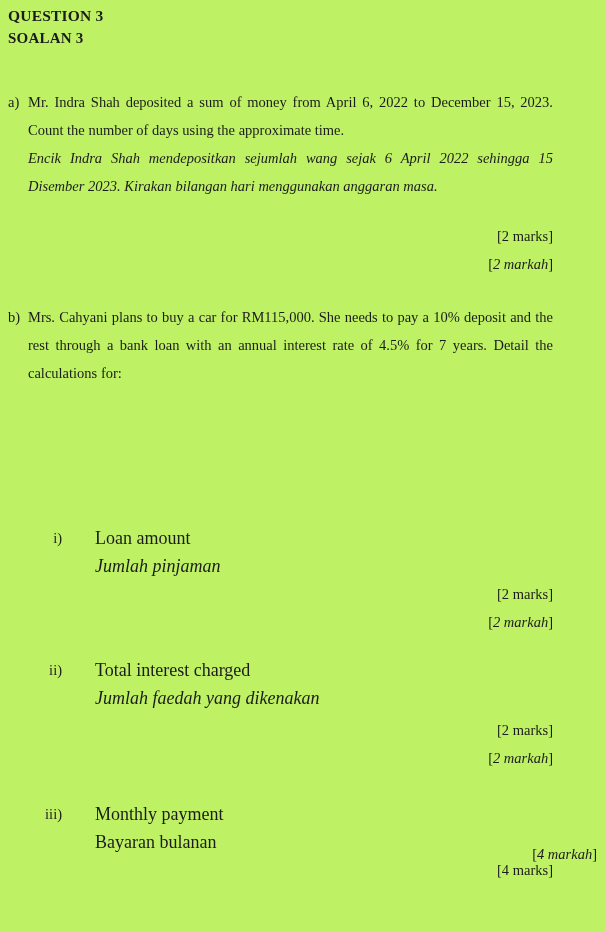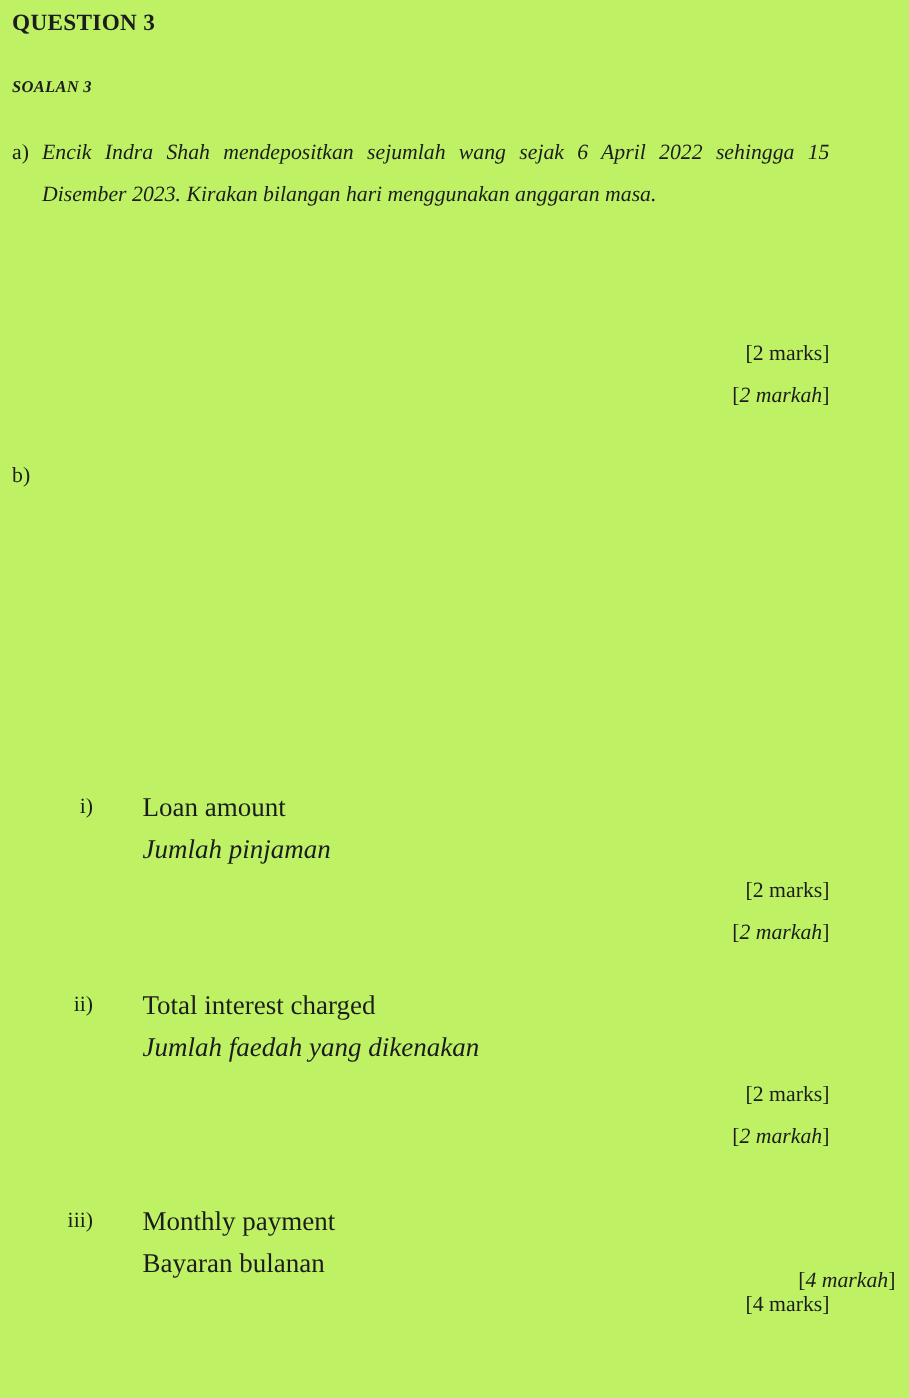--- a/index.html
+++ b/index.html
@@ -42,12 +42,11 @@
     white-space: nowrap;
   }
   .q-subtitle {
-    font-size: 11px;
+    font-size: 15px;
     font-weight: bold;
-    font-style: italic;
     letter-spacing: 0.2px;
     line-height: 23px;
-    margin-top: 20px;
+    margin-top: 0;
     white-space: nowrap;
   }
 

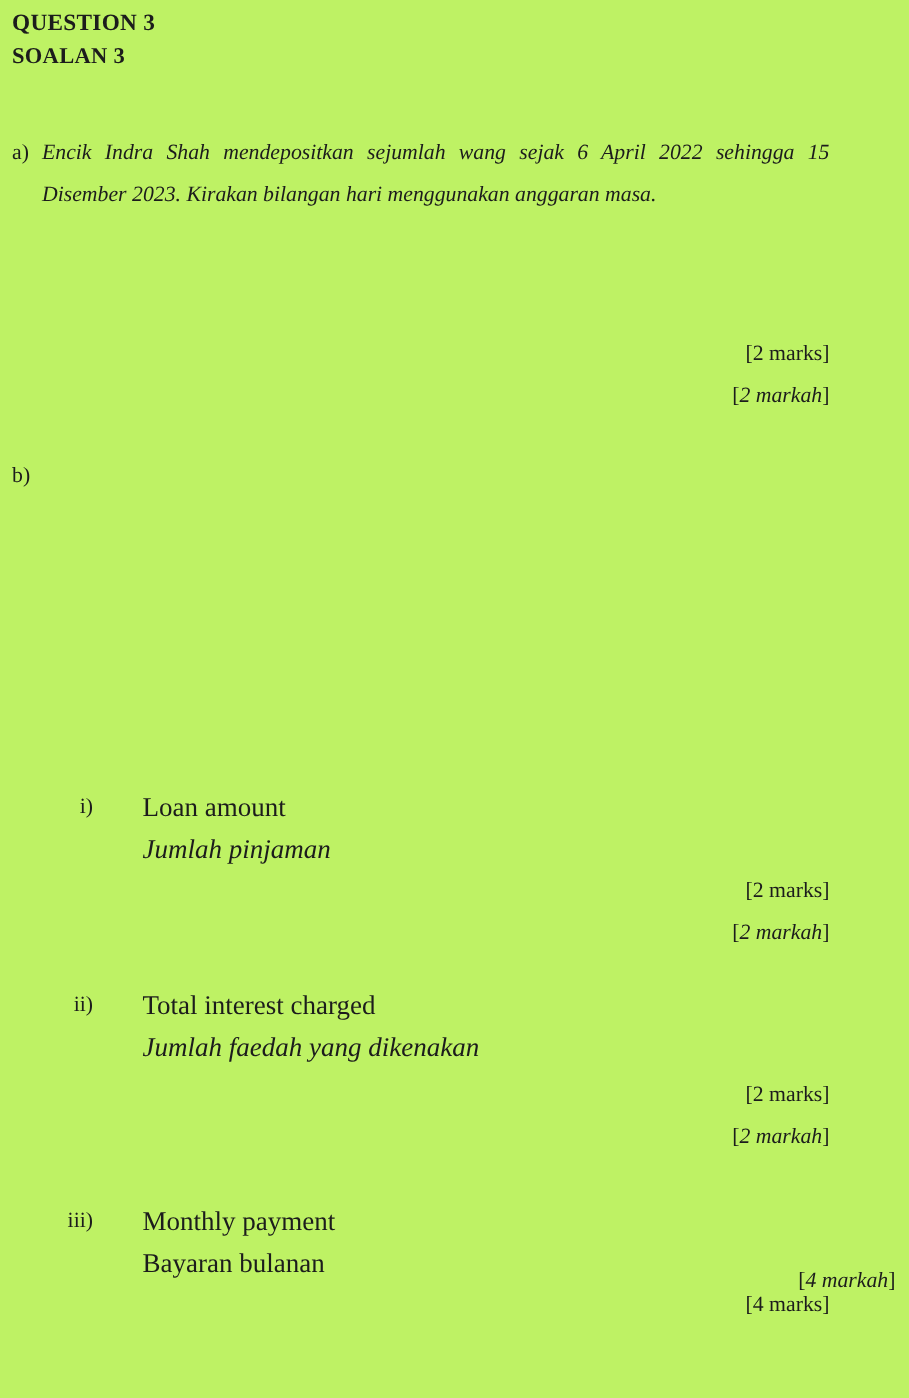--- a/index.html
+++ b/index.html
@@ -133,6 +133,7 @@
   <div class="part" style="top:88px;">
     <div class="part-marker">a)</div>
     <div class="part-body">
+      <p class="para last-line-natural">Mr. Indra Shah deposited a sum of money from April 6, 2022 to December 15, 2023. Count the number of days using the approximate time.</p>
       <p class="para italic last-line-natural">Encik Indra Shah mendepositkan sejumlah wang sejak 6 April 2022 sehingga 15 Disember 2023. Kirakan bilangan hari menggunakan anggaran masa.</p>
     </div>
   </div>

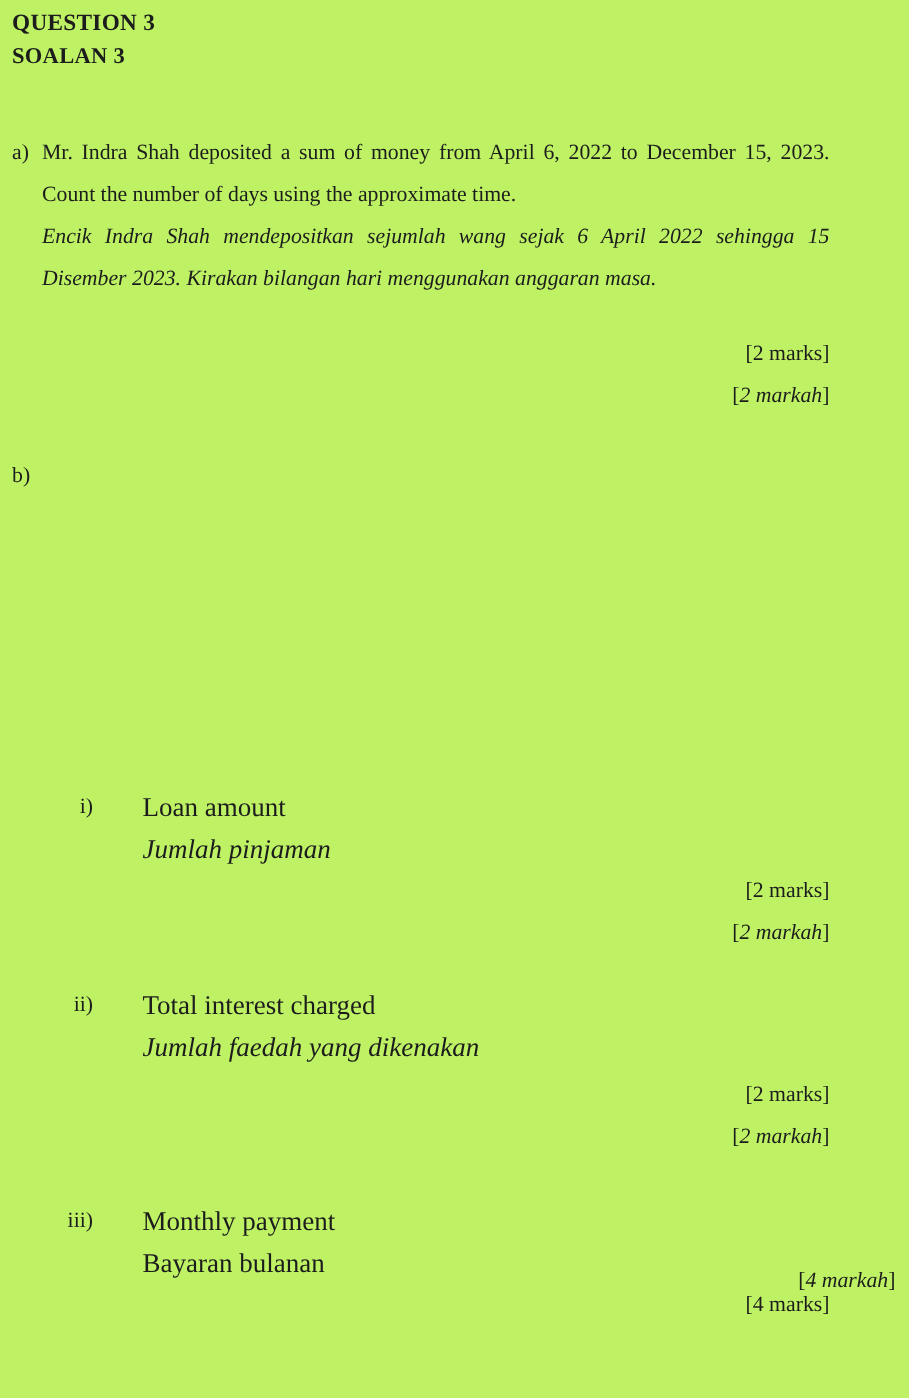--- a/index.html
+++ b/index.html
@@ -148,6 +148,7 @@
   <div class="part" style="top:303px;">
     <div class="part-marker">b)</div>
     <div class="part-body">
+      <p class="para last-line-natural">Mrs. Cahyani plans to buy a car for RM115,000. She needs to pay a 10% deposit and the rest through a bank loan with an annual interest rate of 4.5% for 7 years. Detail the calculations for:</p>
     </div>
   </div>
 

